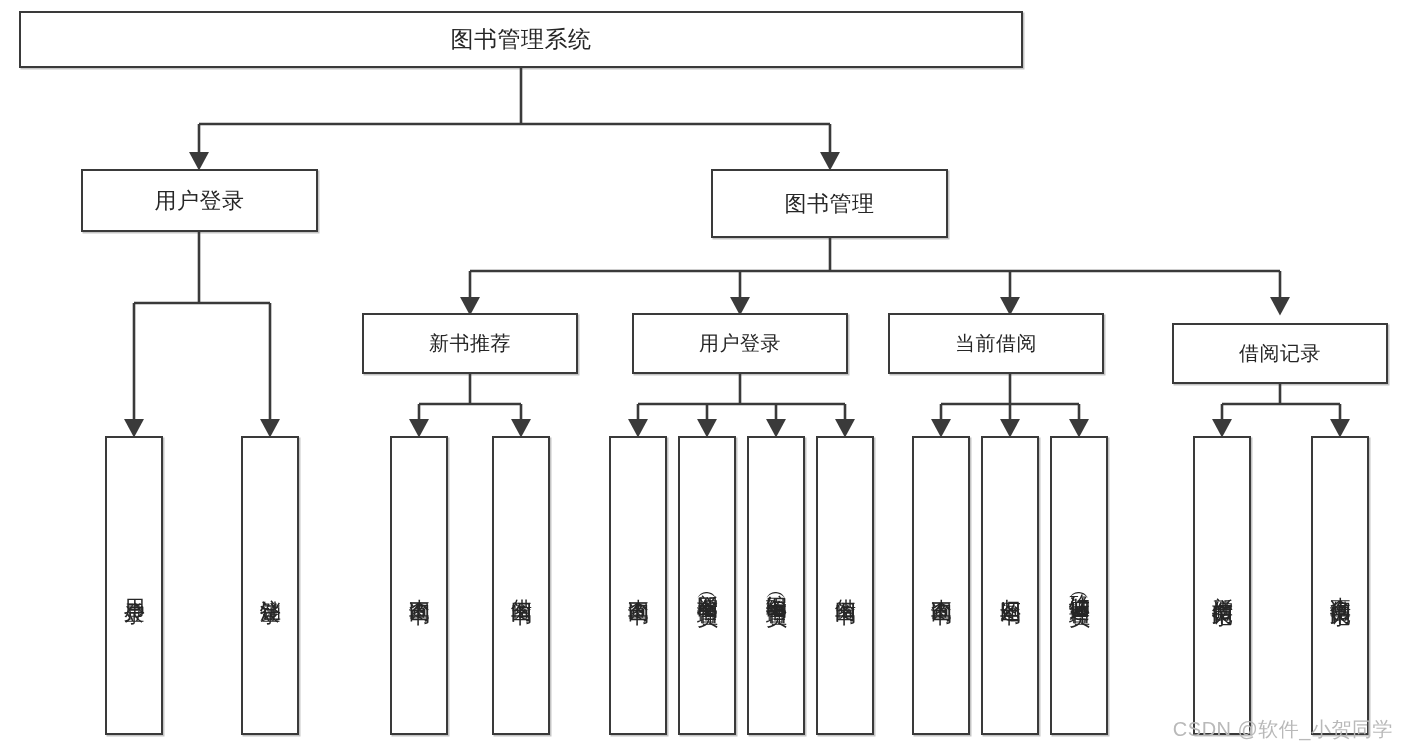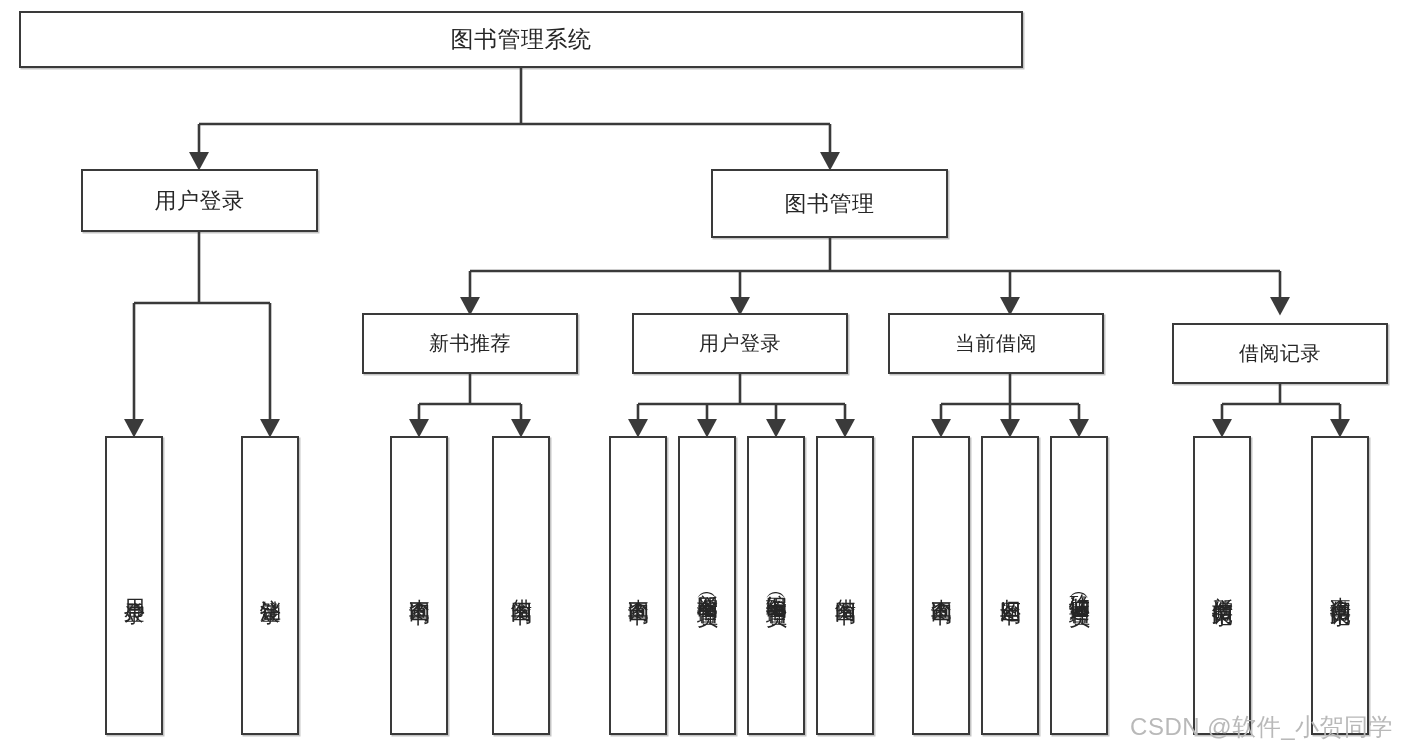--- a/index.html
+++ b/index.html
@@ -69,7 +69,7 @@
     position: absolute;
     right: 12px;
     bottom: 4px;
-    font-size: 24px;
+    font-size: 20px;
     color: #b9b9b9;
     letter-spacing: 0.5px;
     white-space: nowrap;

